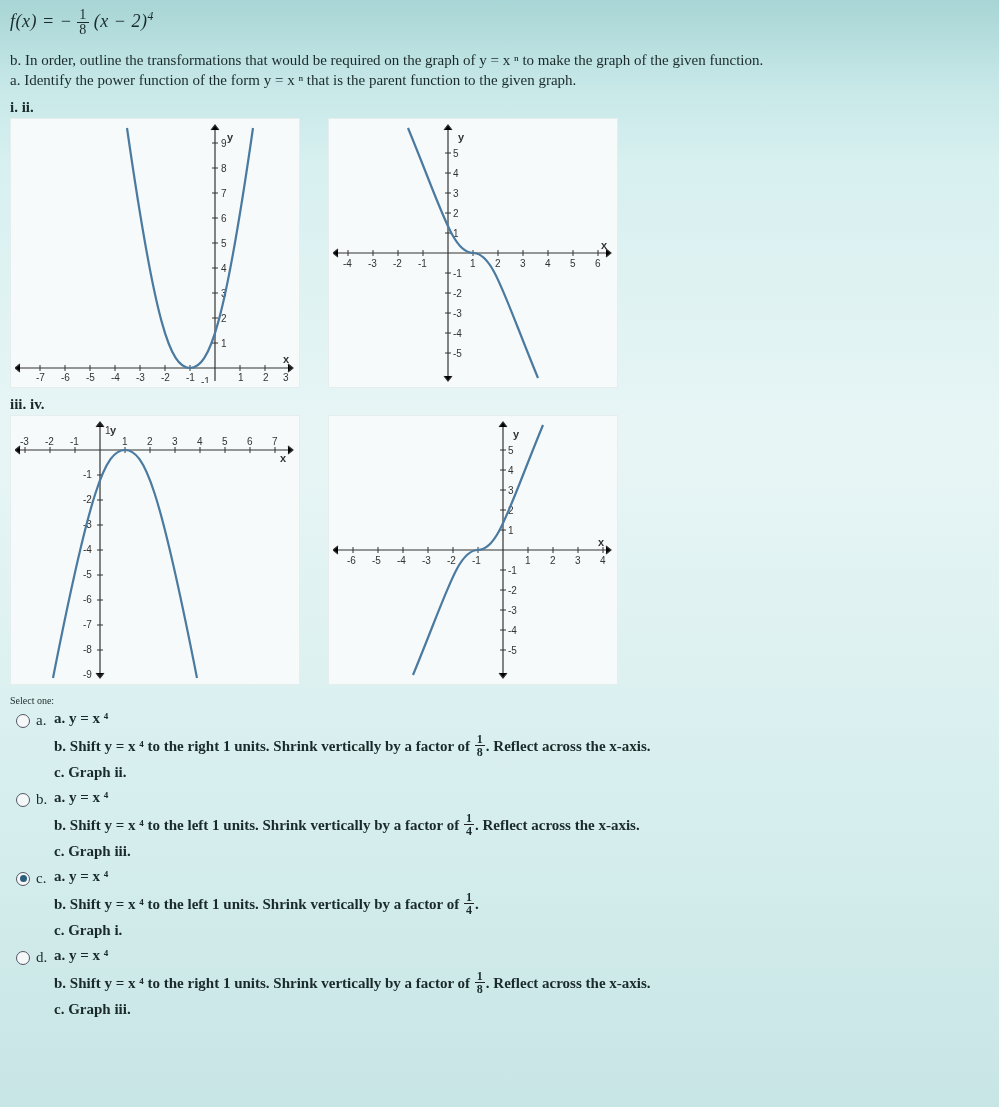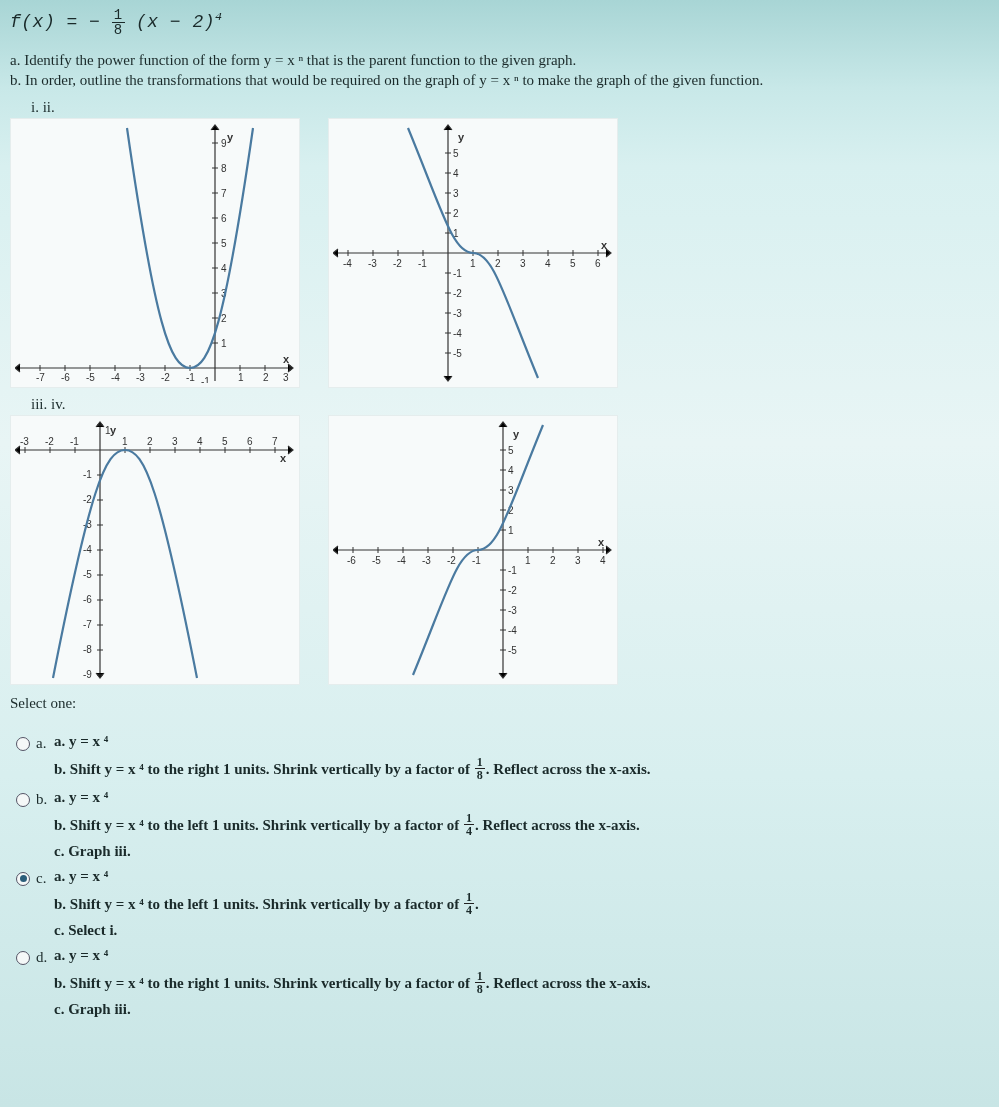--- a/index.html
+++ b/index.html
@@ -13,7 +13,7 @@
     position: relative;
     overflow: hidden;
   }
-  .formula { font-size: 18px; font-style: italic; margin-bottom: 13px; letter-spacing: 0.5px; font-family: Liberation Mono, monospace;}
+  .formula { font-size: 18px; font-style: italic; margin-bottom: 13px; letter-spacing: 0.5px;}
   .formula .frac { display: inline-block; vertical-align: middle; text-align: center; font-style: normal; font-size: 14px; line-height: 1;}
   .formula .frac .num { display:block; border-bottom: 1px solid #1a2a2a; padding: 0 2px;}
   .formula .frac .den { display:block; padding: 0 2px;}

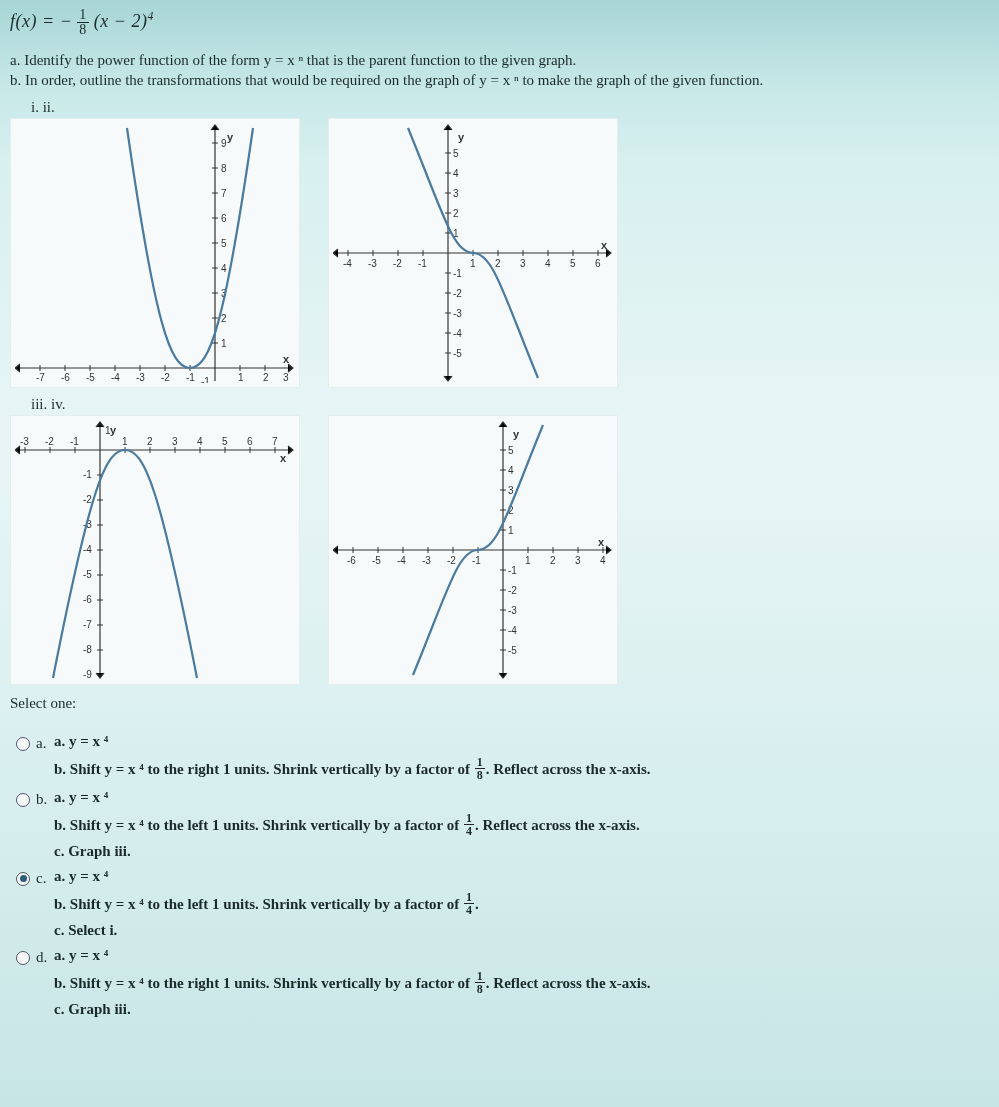--- a/index.html
+++ b/index.html
@@ -58,8 +58,8 @@
 </div>
 
 <div class="qtext">
+  <div>b. In order, outline the transformations that would be required on the graph of y = x ⁿ to make the graph of the given function.</div>
   <div>a. Identify the power function of the form y = x ⁿ that is the parent function to the given graph.</div>
-  <div>b. In order, outline the transformations that would be required on the graph of y = x ⁿ to make the graph of the given function.</div>
 </div>
 
 <div class="roman-row">i. ii.</div>

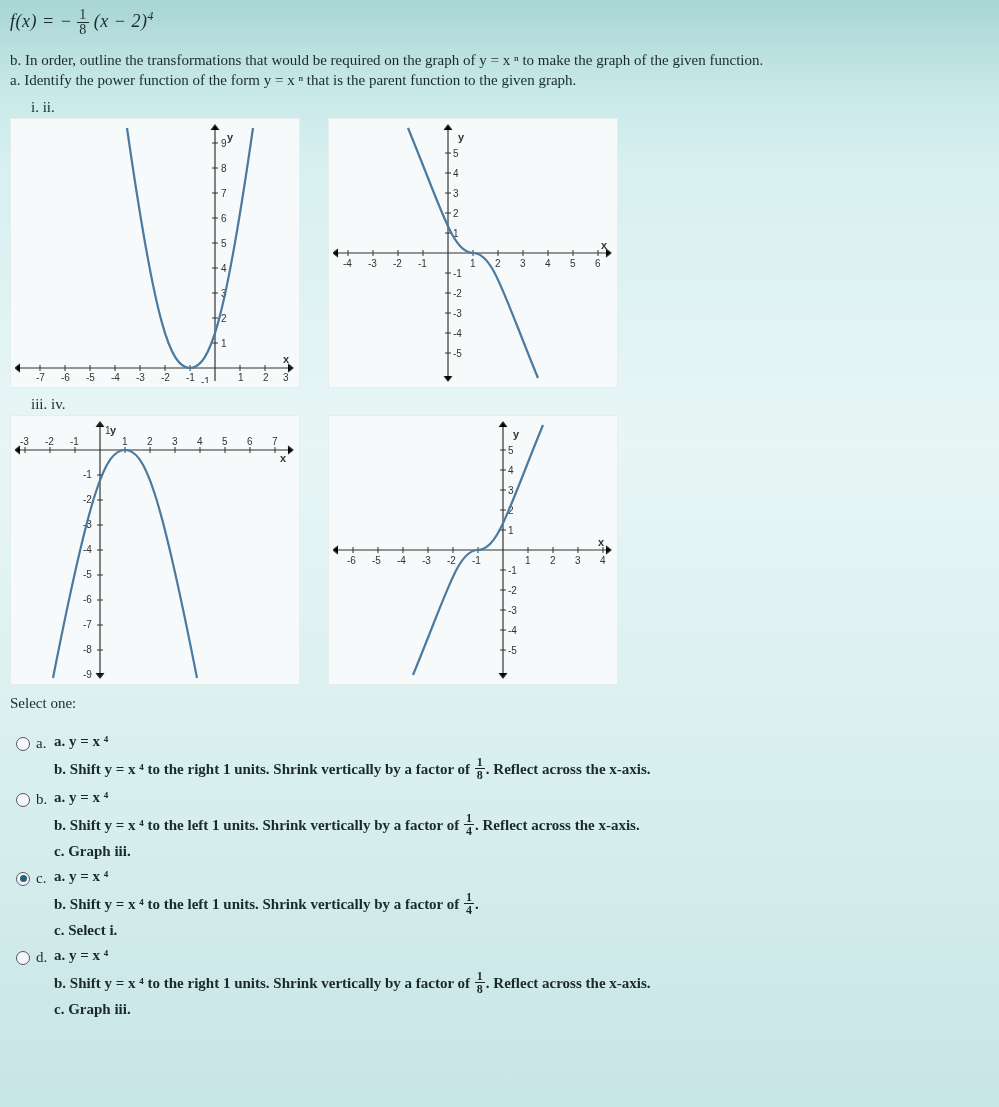--- a/index.html
+++ b/index.html
@@ -19,7 +19,7 @@
   .formula .frac .den { display:block; padding: 0 2px;}
   .sup { font-size: 0.65em; vertical-align: super; }
   .qtext { font-size: 15px; margin-top: 6px; line-height: 1.35;}
-  .roman-row { font-size: 15px; font-weight: normal; margin-top: 8px; margin-bottom: 2px; margin-left: 21px;}
+  .roman-row { font-size: 15px; font-weight: bold; margin-top: 8px; margin-bottom: 2px;}
   .graphs-row { display: flex; gap: 28px; margin-bottom: 2px;}
   .graph-box { background: #f7fafa; border: 1px solid #e5eded; padding: 4px; position: relative;}
   .graph-box svg { display:block; }

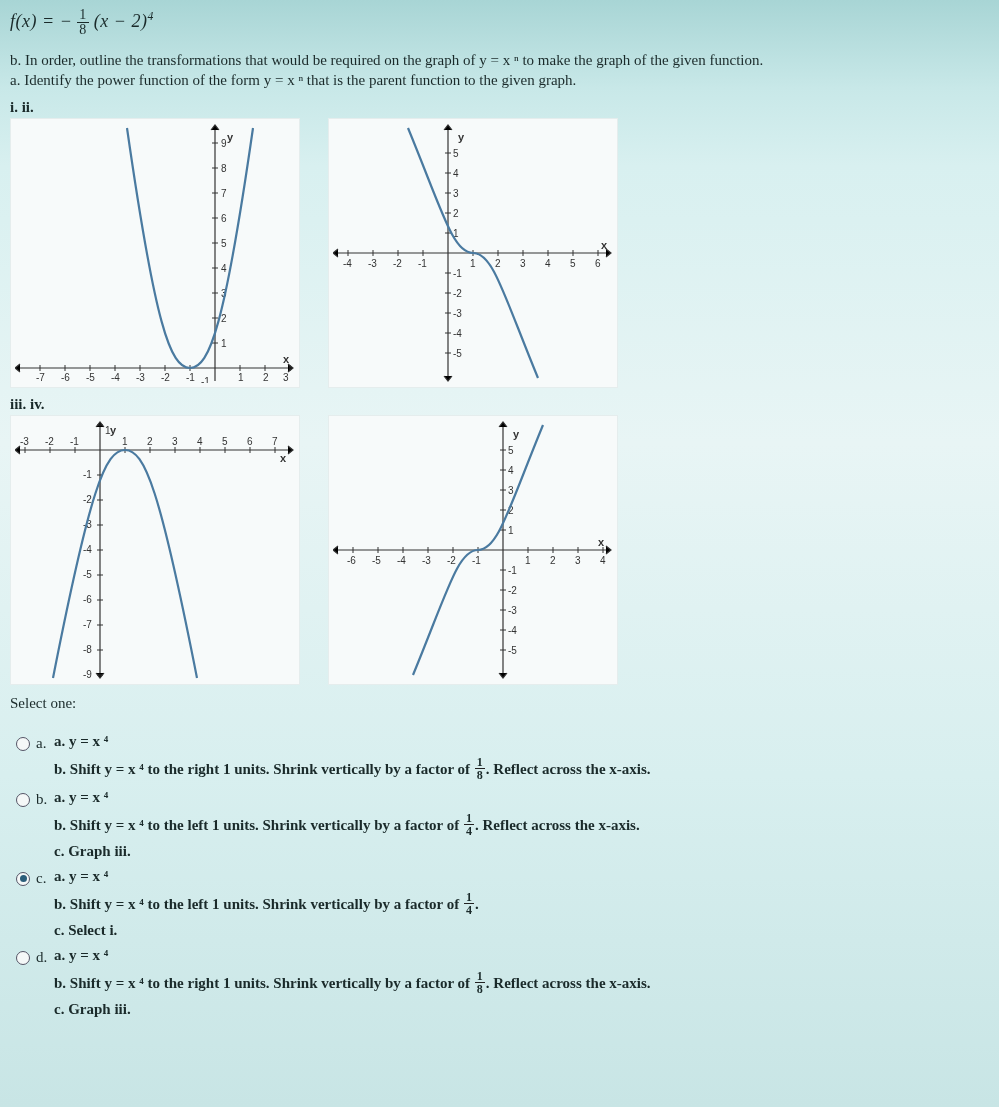--- a/index.html
+++ b/index.html
@@ -29,7 +29,7 @@
   .axis { stroke: #333; stroke-width: 1.2; }
   .tick { stroke: #333; stroke-width: 1;}
 
-  .select-one { font-size: 15px; margin-top: 10px; margin-bottom: 21px;}
+  .select-one { font-size: 10px; margin-top: 10px; margin-bottom: 4px;}
   .options { padding-left: 6px; }
   .option { display: flex; align-items: flex-start; font-size: 15px; margin-bottom: 2px;}
   .radio {

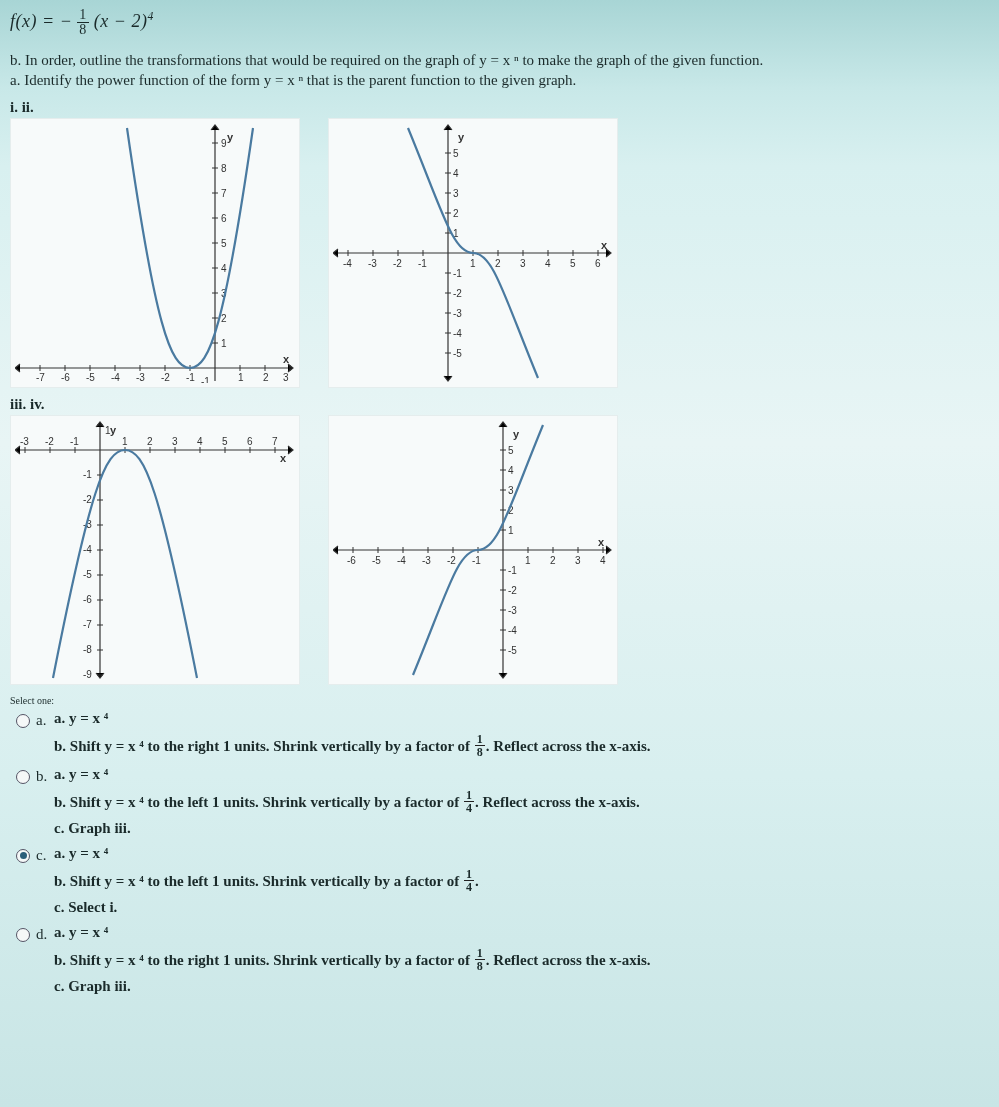--- a/index.html
+++ b/index.html
@@ -482,6 +482,7 @@
       <div class="opt-body">
         <div class="line">a. y = x ⁴</div>
         <div class="line"><span>b. Shift y = x ⁴ to the right 1 units. Shrink vertically by a factor of </span><span class="inline-frac"><span class="n">1</span><span class="d">8</span></span><span>. Reflect across the x-axis.</span></div>
+        <div class="line">c. Graph ii.</div>
       </div>
     </div>
     <div class="option">

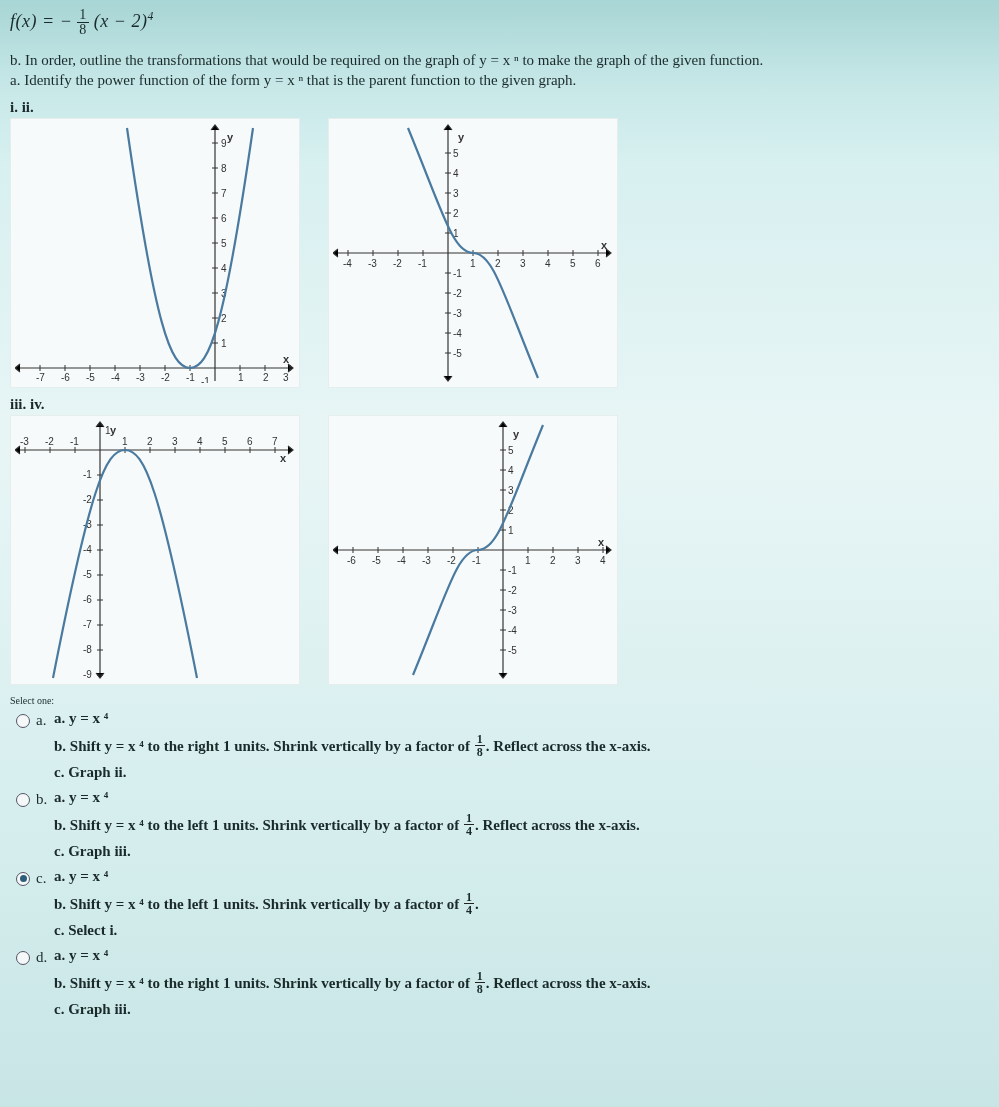--- a/index.html
+++ b/index.html
@@ -500,7 +500,7 @@
       <div class="opt-body">
         <div class="line">a. y = x ⁴</div>
         <div class="line"><span>b. Shift y = x ⁴ to the left 1 units. Shrink vertically by a factor of </span><span class="inline-frac"><span class="n">1</span><span class="d">4</span></span><span>.</span></div>
-        <div class="line">c. Select i.</div>
+        <div class="line">c. Graph i.</div>
       </div>
     </div>
     <div class="option">

